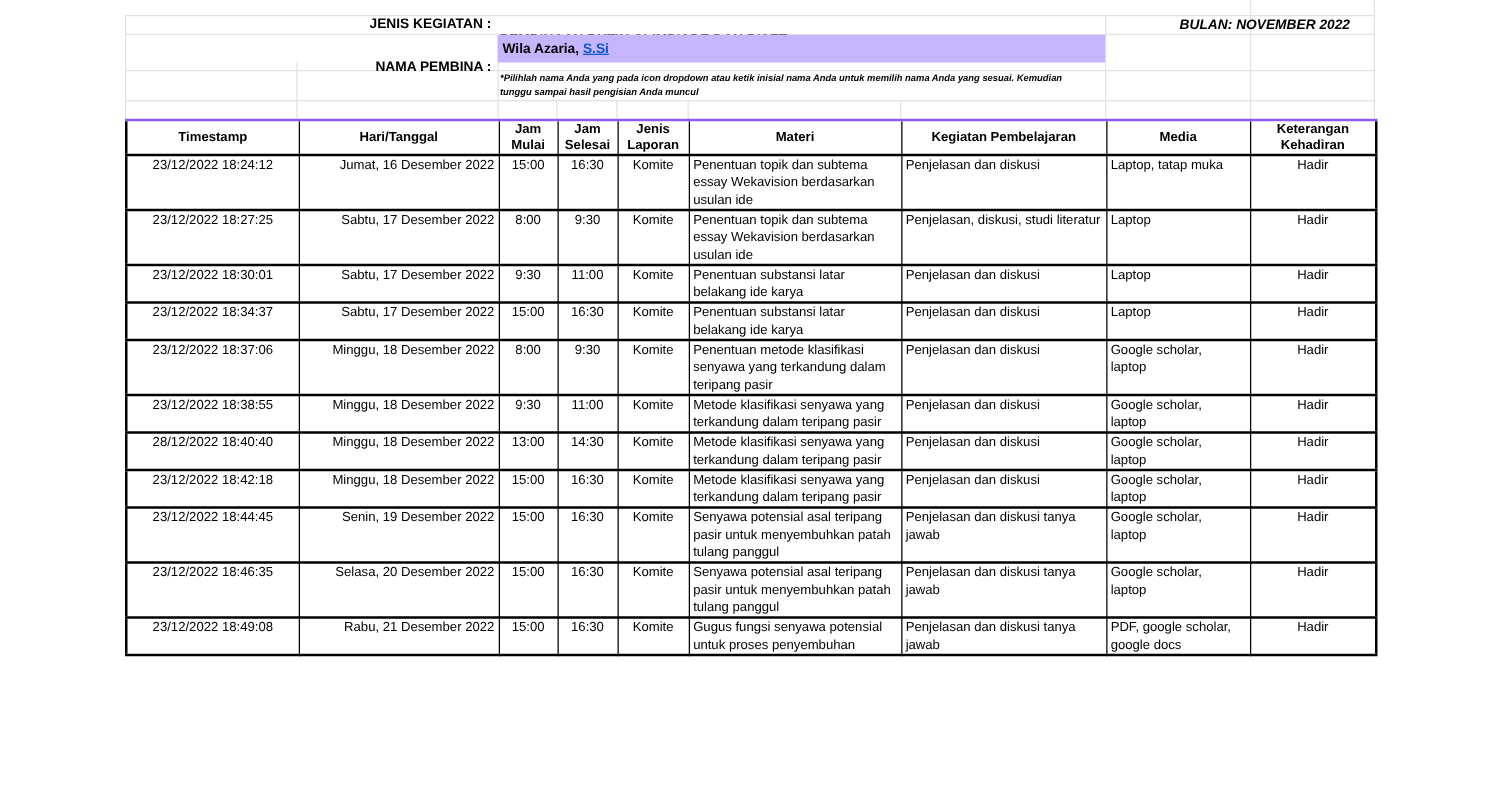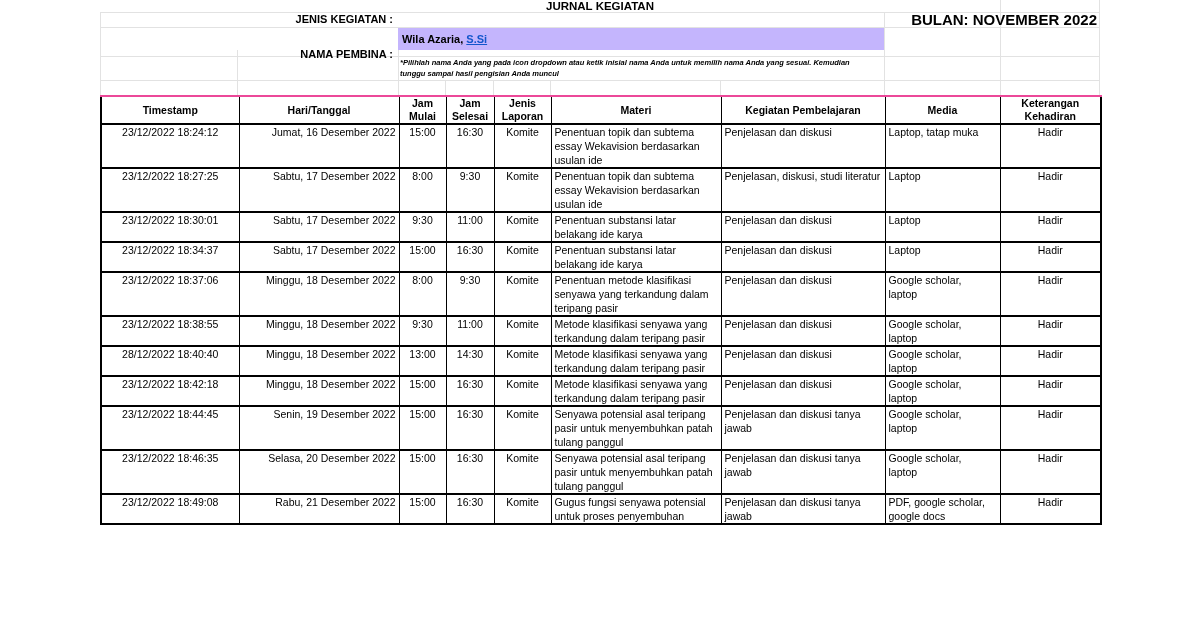--- a/index.html
+++ b/index.html
@@ -101,7 +101,6 @@
     <div class="grid-v" style="left:450px;top:80px;height:15px"></div>
     <div class="grid-v" style="left:620px;top:80px;height:15px"></div>
 
-    <div class="sheet-title">JURNAL KEGIATAN</div>
 
     <div class="row-label" style="top:13px">JENIS KEGIATAN :</div>
     <div class="jenis-value">PEMBINAAN RUTIN OLIMPIADE DAN RISET</div>

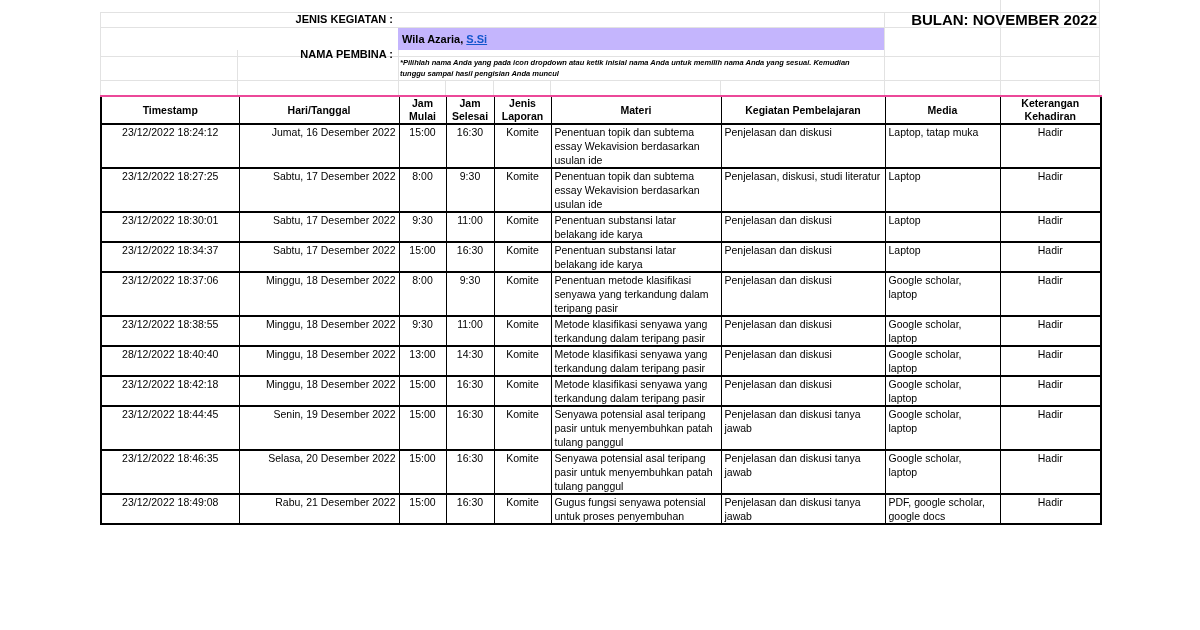--- a/index.html
+++ b/index.html
@@ -33,8 +33,8 @@
     font-size: 11px; font-weight: bold; line-height: 14px; white-space: nowrap; margin-top: 12px;
   }
   .bulan-value {
-    position: absolute; right: 3px; top: 13px;
-    font-size: 15px; font-weight: bold; line-height: 14px; white-space: nowrap;
+    position: absolute; right: 20px; top: 13px;
+    font-size: 11px; font-weight: bold; line-height: 14px; white-space: nowrap; font-style: italic;
   }
   .green-cell {
     position: absolute; left: 298px; top: 28px;

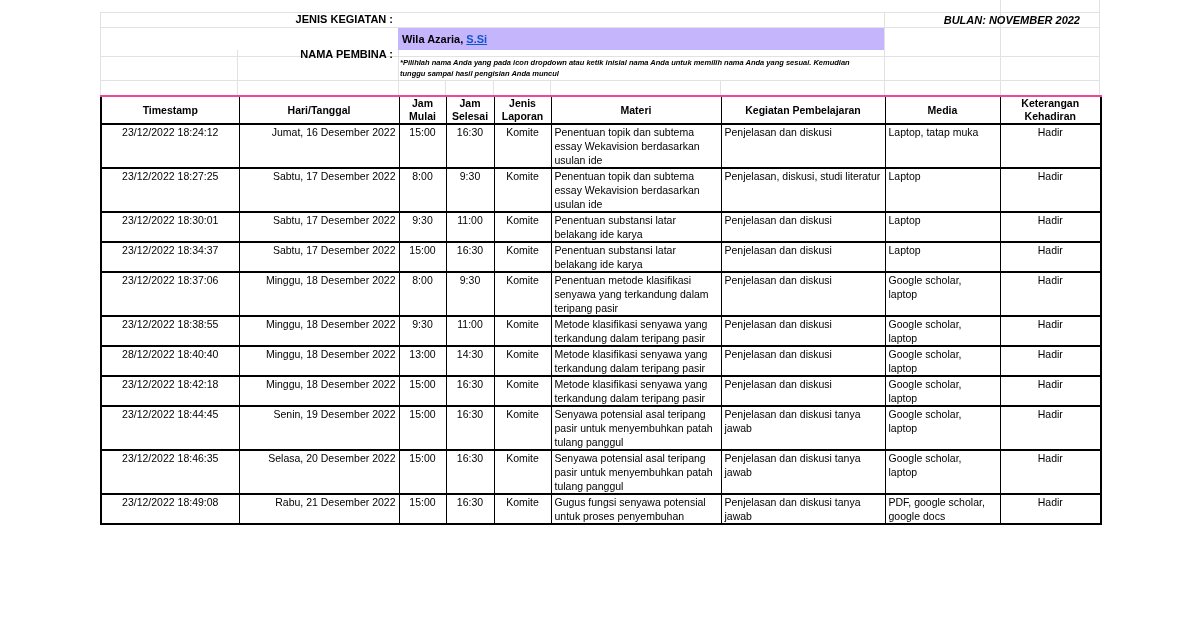--- a/index.html
+++ b/index.html
@@ -63,7 +63,7 @@
     overflow: hidden;
     word-wrap: break-word;
   }
-  #journal tr { border-top: 2px solid #ec4899; border-bottom: 2px solid #000; }
+  #journal tr { border-top: 2px solid #8b5cf6; border-bottom: 2px solid #000; }
   #journal thead th {
     font-weight: bold; text-align: center; vertical-align: middle;
     height: 26px; line-height: 13px;

